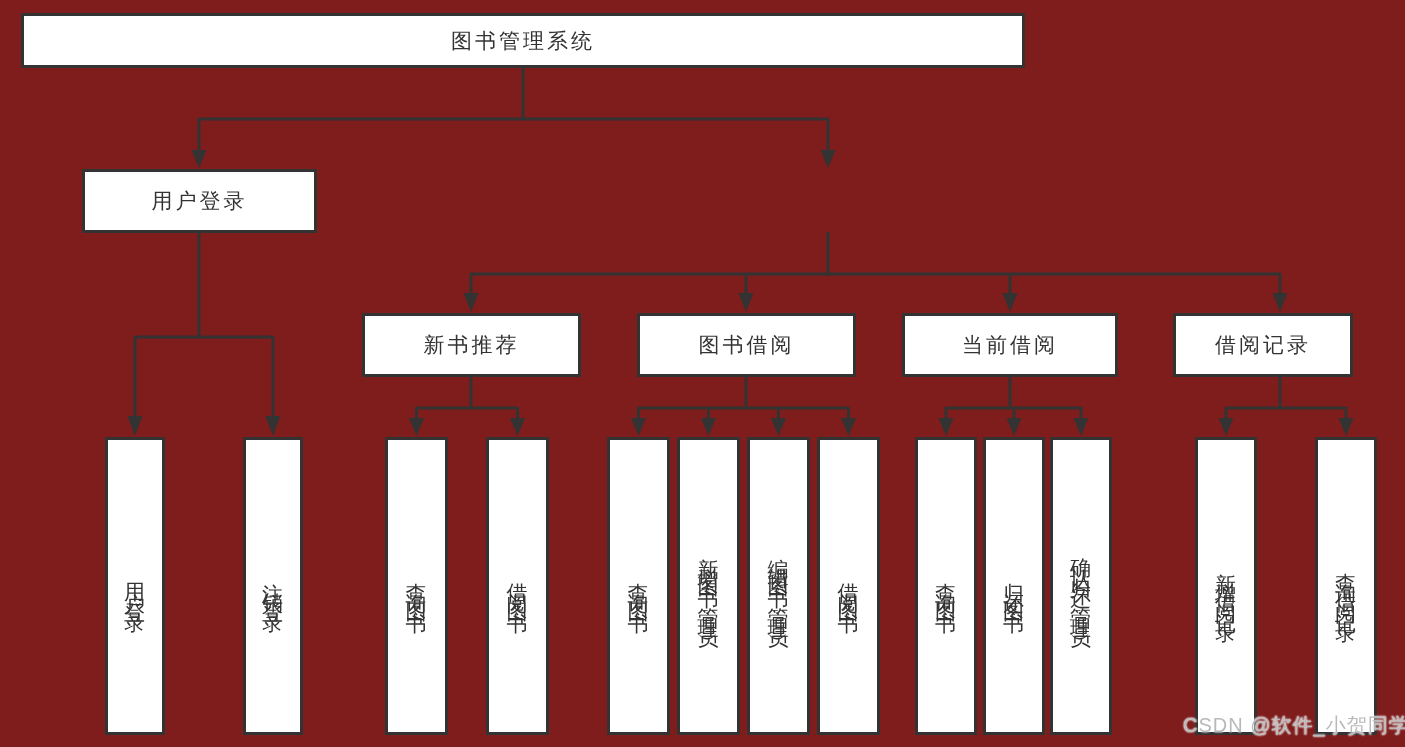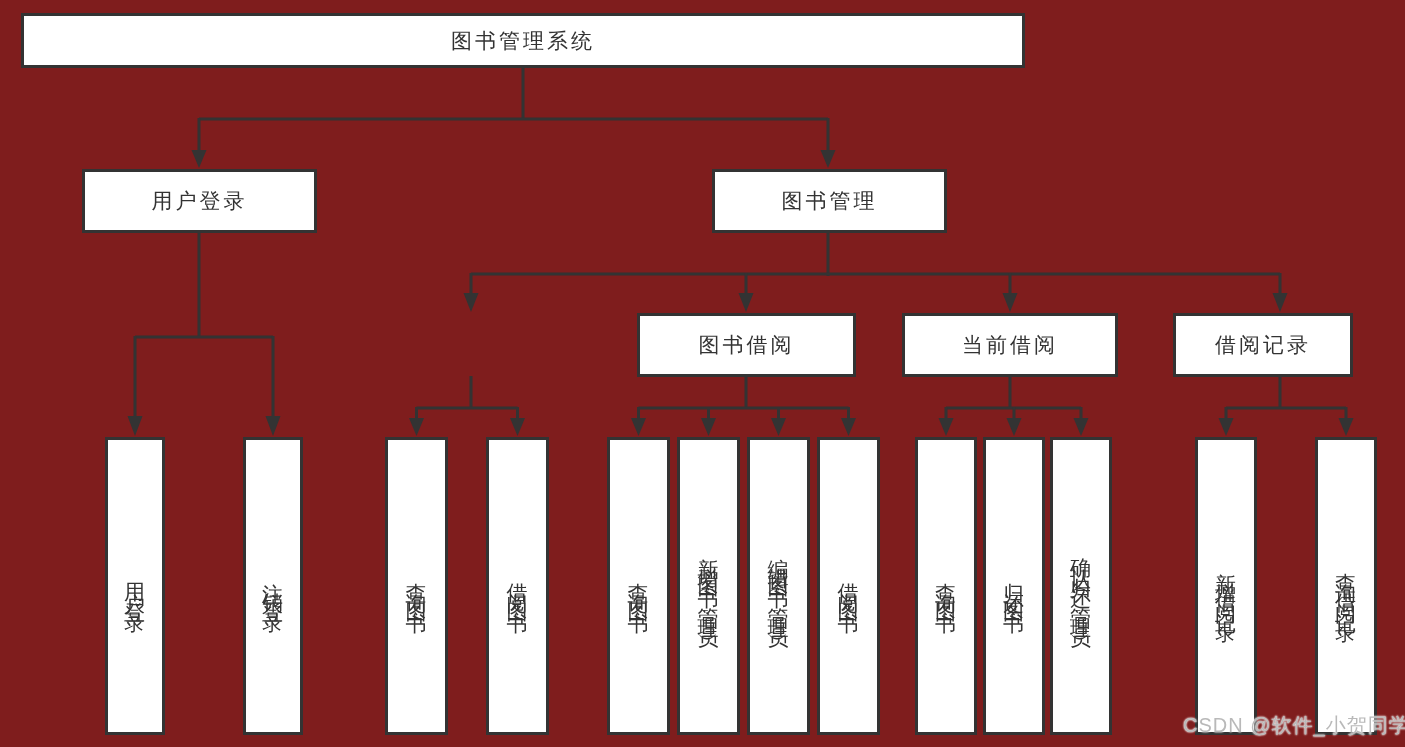--- a/index.html
+++ b/index.html
@@ -105,9 +105,6 @@
   <div class="node hbox" style="left:82px;top:169px;width:235px;height:64px">
     <span class="lbl">用户登录</span>
   </div>
-  <div class="node hbox" style="left:712px;top:169px;width:235px;height:64px">
-    <span class="lbl">图书管理</span>
-  </div>
 
   <div class="node hbox" style="left:637px;top:313px;width:219px;height:64px">
     <span class="lbl">图书借阅</span>

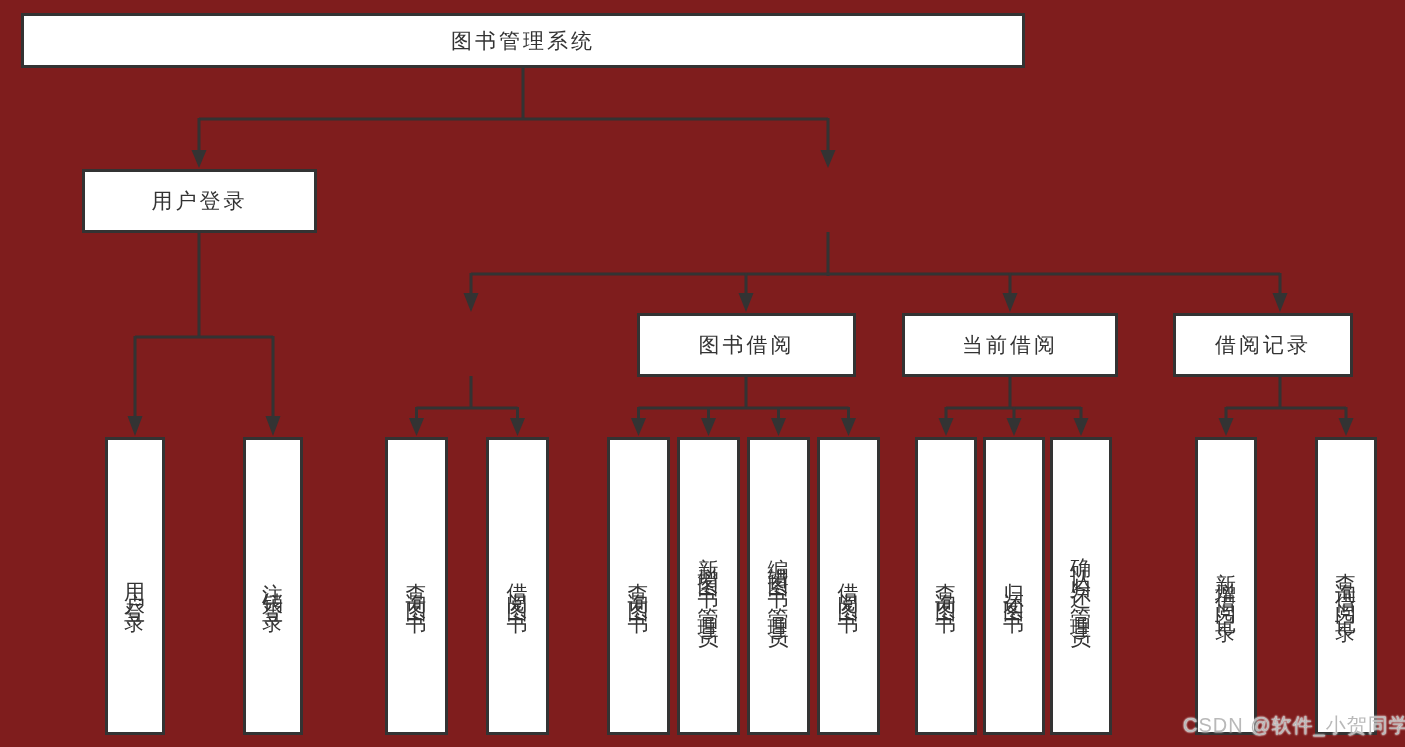--- a/index.html
+++ b/index.html
@@ -106,6 +106,9 @@
     <span class="lbl">用户登录</span>
   </div>
 
+  <div class="node hbox" style="left:362px;top:313px;width:219px;height:64px">
+    <span class="lbl">新书推荐</span>
+  </div>
   <div class="node hbox" style="left:637px;top:313px;width:219px;height:64px">
     <span class="lbl">图书借阅</span>
   </div>

